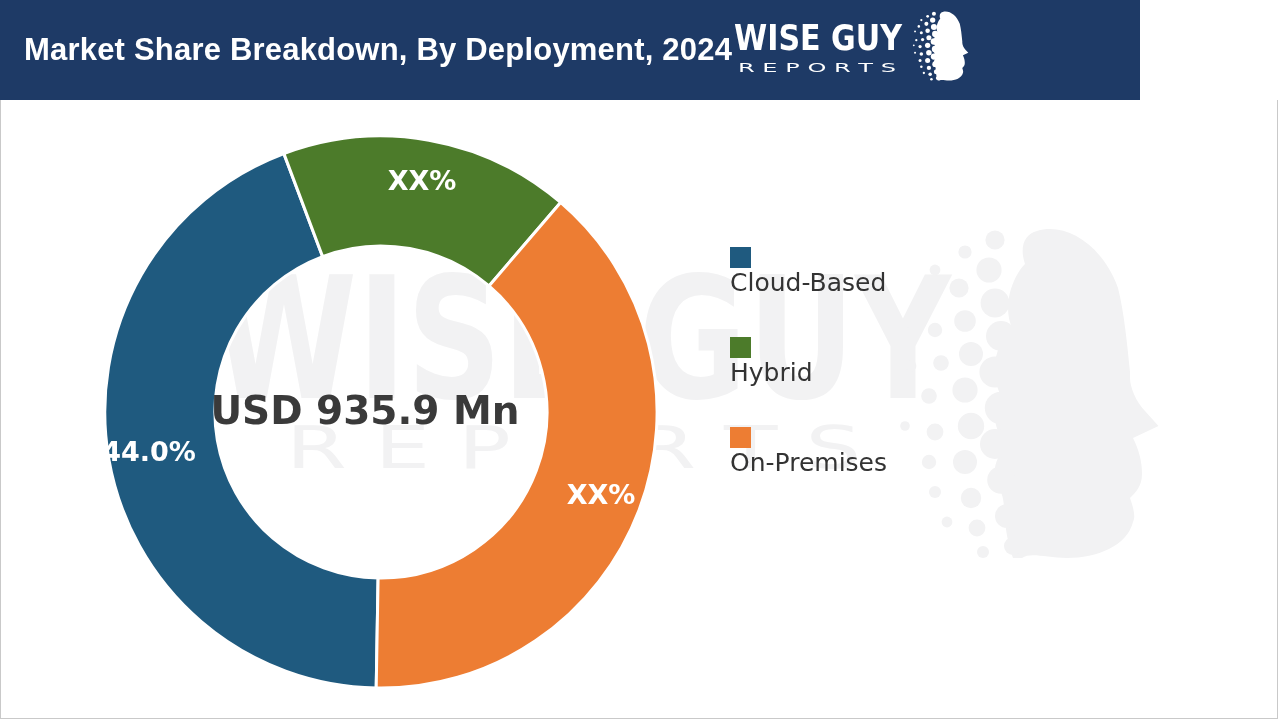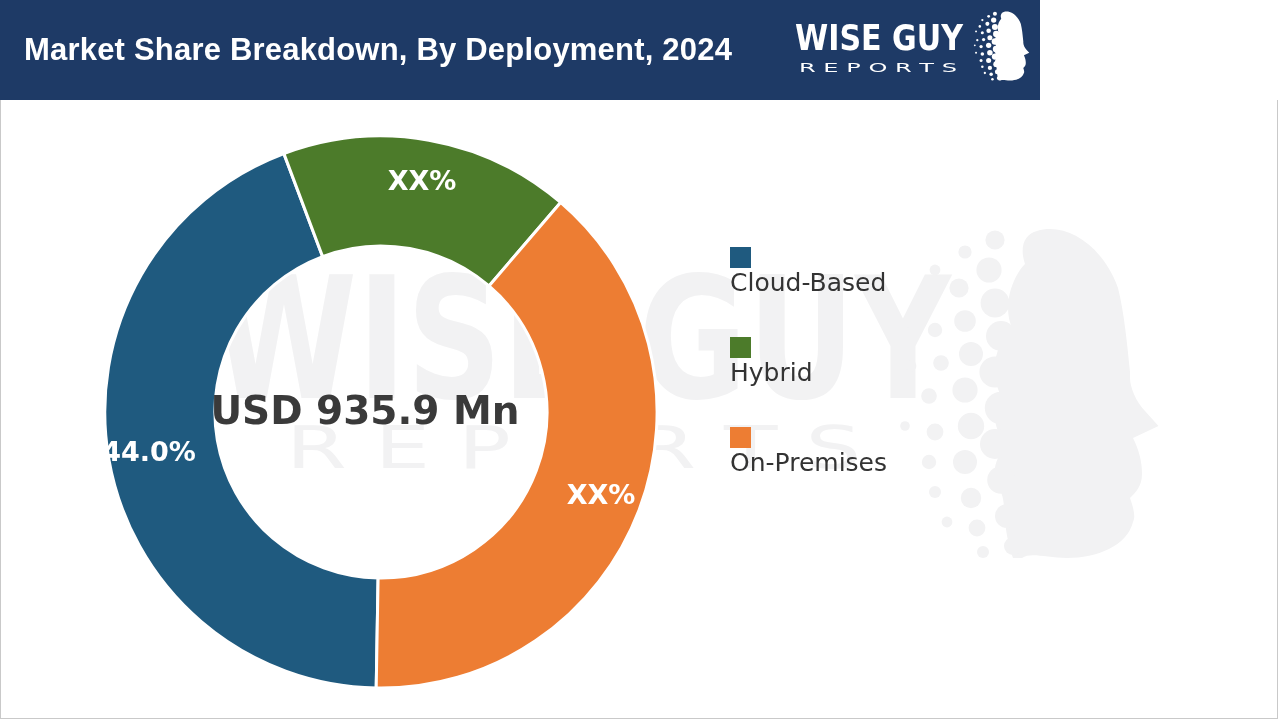--- a/index.html
+++ b/index.html
@@ -6,9 +6,9 @@
   .page{position:relative;width:1280px;height:720px;overflow:hidden;
         font-family:"DejaVu Sans","Liberation Sans",sans-serif;background:#fff;}
   
-  .header{position:absolute;left:0;top:0;width:1040px;height:100px;background:#1E3A66;
-          display:flex;align-items:center;justify-content:space-between;box-sizing:border-box;
-          padding:0 7px 0 24px;}
+  .header{position:absolute;left:0;top:0;width:1140px;height:100px;background:#1E3A66;
+          display:flex;align-items:center;box-sizing:border-box;
+          padding:0 22px 0 24px;}
   .title{color:#ffffff;font-family:"Liberation Sans",sans-serif;font-weight:bold;
          font-size:31px;letter-spacing:.2px;margin:0;}
   .logo-svg{display:block;}

